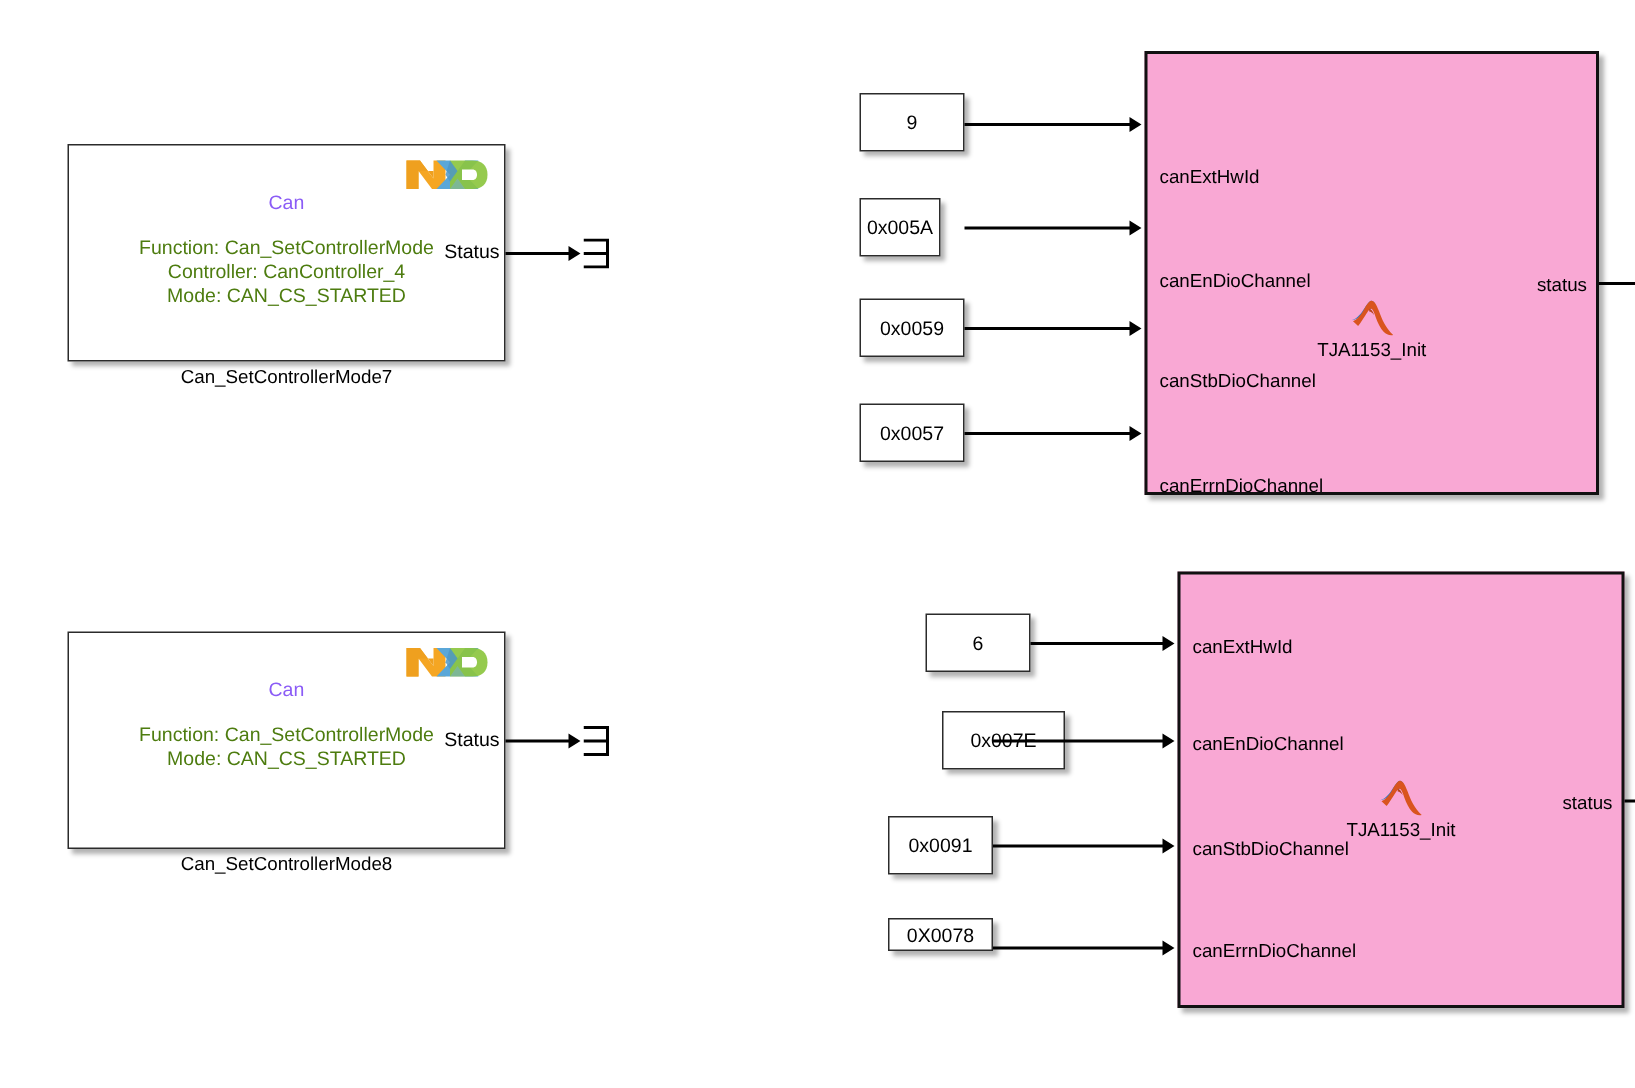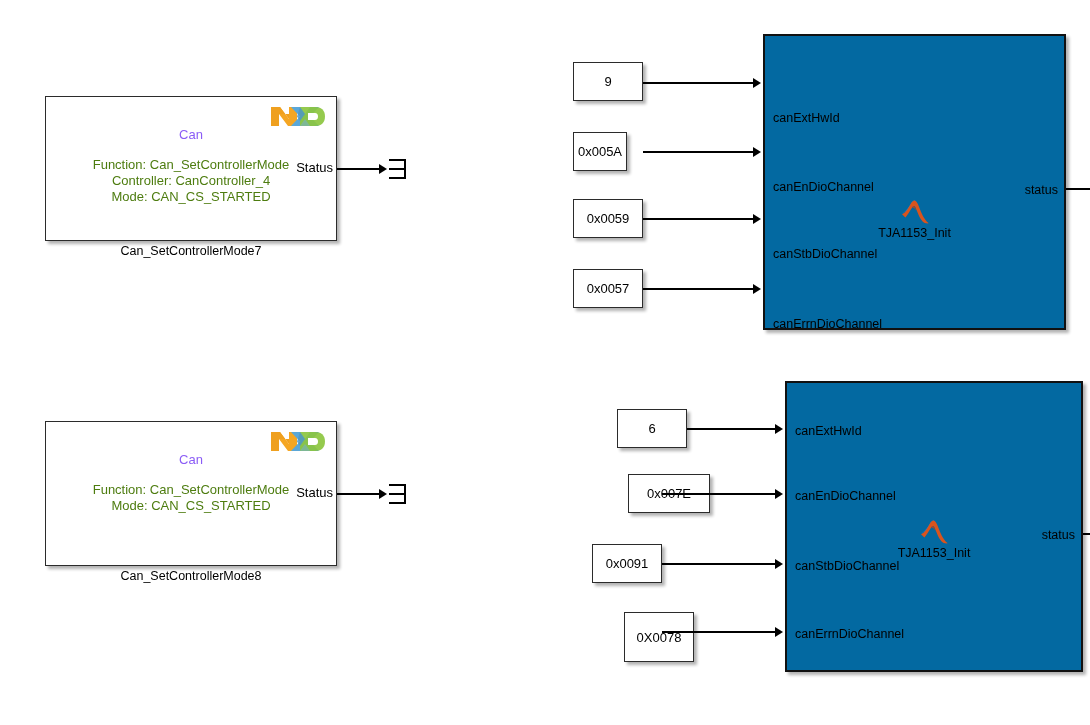--- a/index.html
+++ b/index.html
@@ -93,7 +93,7 @@
   
   .subsys {
     position: absolute;
-    background: #0369a1;
+    background: #f9a8d4;
     border: 2.1px solid #111111;
     box-sizing: border-box;
     box-shadow: 3px 3px 3px rgba(0,0,0,0.30);

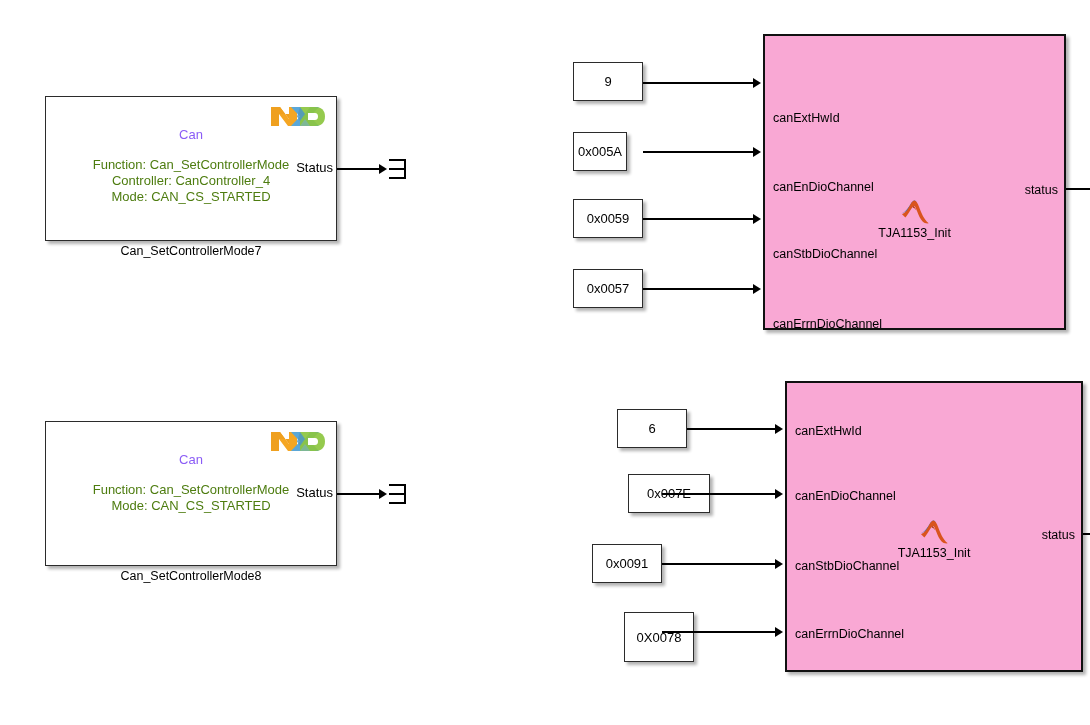--- a/index.html
+++ b/index.html
@@ -270,7 +270,7 @@
   <div class="const-block" style="left:617px; top:409px; width:70px; height:39px;">6</div>
   <div class="const-block" style="left:592px; top:474px; width:82px; height:39px;margin-left:36px;">0x007E</div>
   <div class="const-block" style="left:592px; top:544px; width:70px; height:39px;">0x0091</div>
-  <div class="const-block" style="left:592px; top:612px; width:70px; height:50px;margin-left:32px;">0X0078</div>
+  <div class="const-block" style="left:592px; top:612px; width:70px; height:22px;">0X0078</div>
 
   <div class="wire" style="left:687px; top:428px; width:90px;"></div>
   <div class="arrow" style="left:775px; top:424px;"></div>

